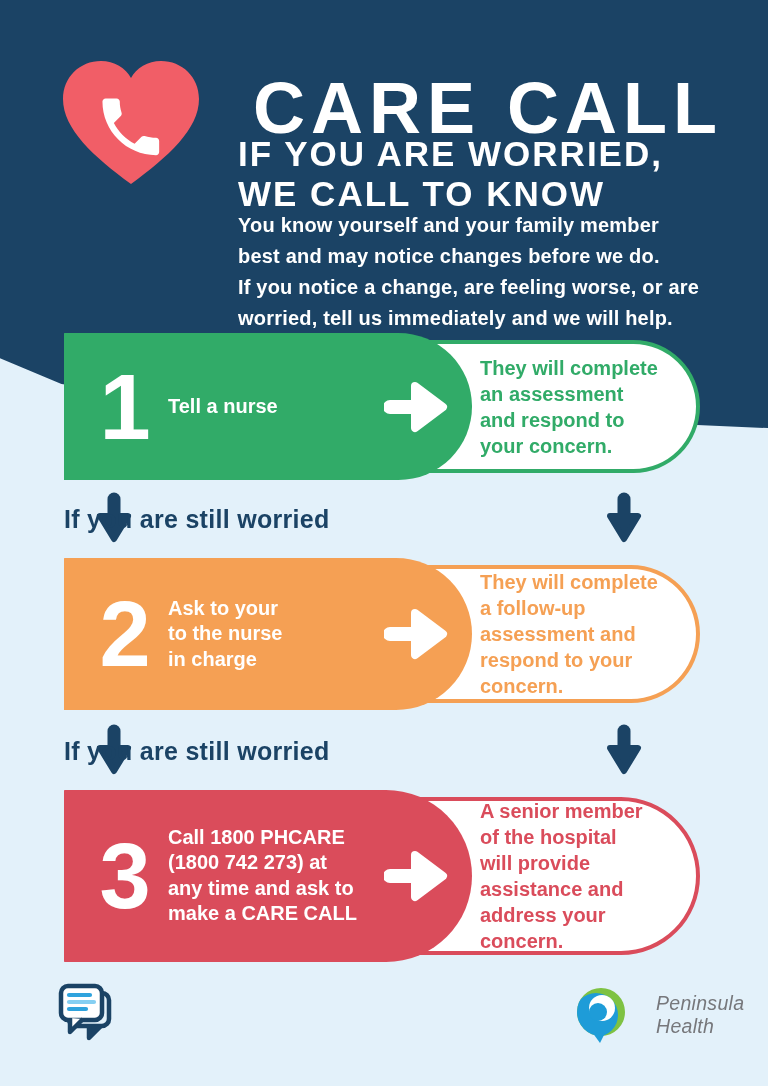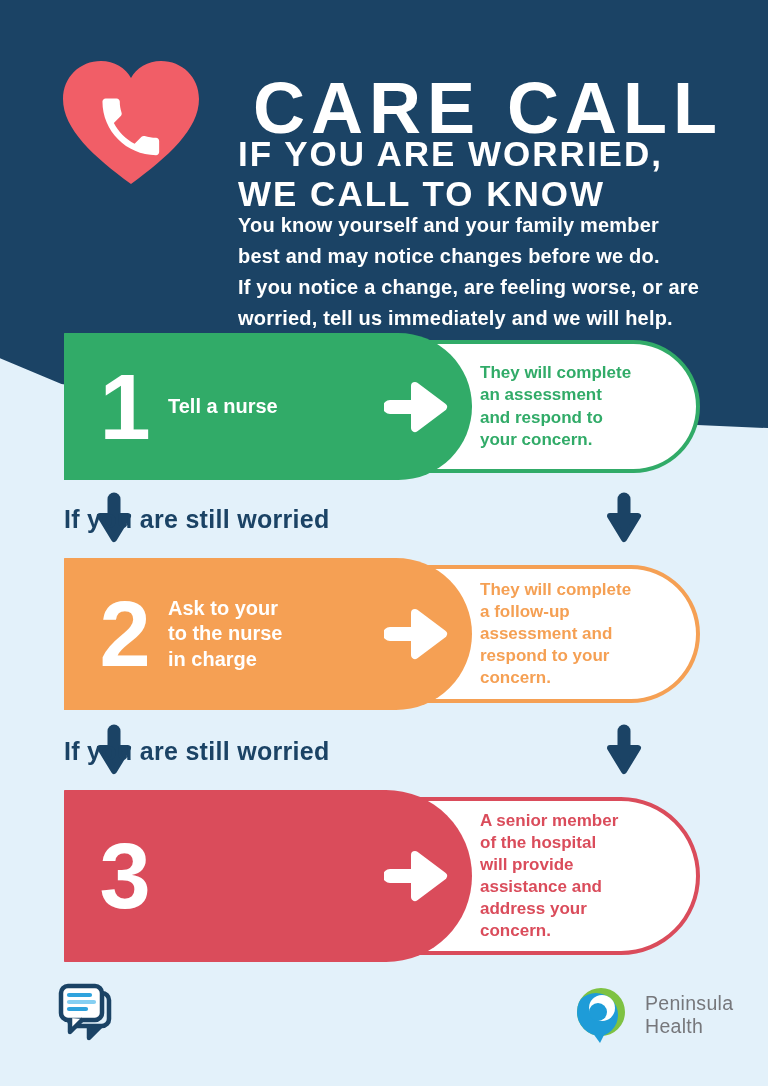--- a/index.html
+++ b/index.html
@@ -29,7 +29,7 @@
     background:#fff;border:4px solid var(--c);border-radius:14px 999px 999px 14px;
     box-sizing:border-box;display:flex;align-items:center;padding:0 14px 0 112px;
   }
-  .pill-text{font-size:17px;font-weight:700;line-height:1.3;color:var(--c);white-space:pre-line;width:210px;}
+  .pill-text{font-size:20px;font-weight:700;line-height:1.3;color:var(--c);white-space:pre-line;width:210px;}
   .band{
     position:absolute;z-index:2;left:0;top:0;bottom:0;width:408px;
     background:var(--c);border-radius:8px 999px 999px 8px;

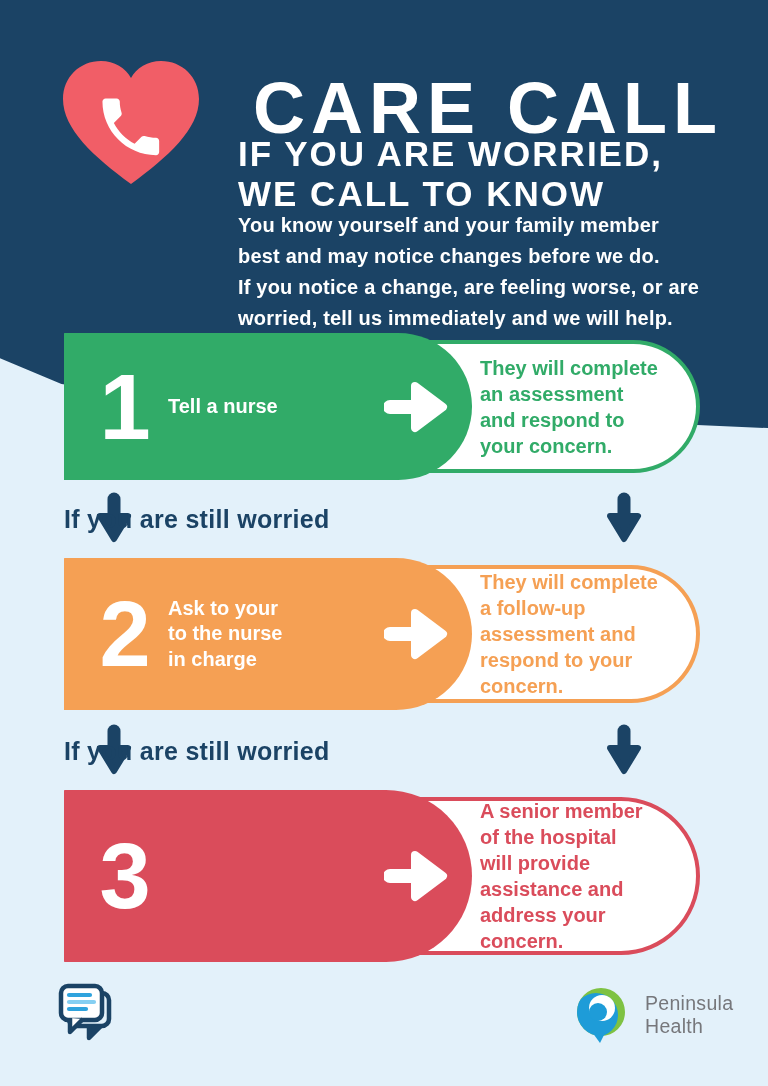--- a/index.html
+++ b/index.html
@@ -149,6 +149,10 @@
     </div>
     <div class="band">
       <div class="num">3</div>
+      <div class="step-label">Call 1800 PHCARE
+(1800 742 273) at
+any time and ask to
+make a CARE CALL</div>
       <svg class="arrow-right" viewBox="0 0 66 58">
         <path d="M6 29 H30" stroke="#fff" stroke-width="14" stroke-linecap="round" fill="none"></path>
         <path d="M31 8 L59 29 L31 50 Z" fill="#fff" stroke="#fff" stroke-width="8" stroke-linejoin="round"></path>

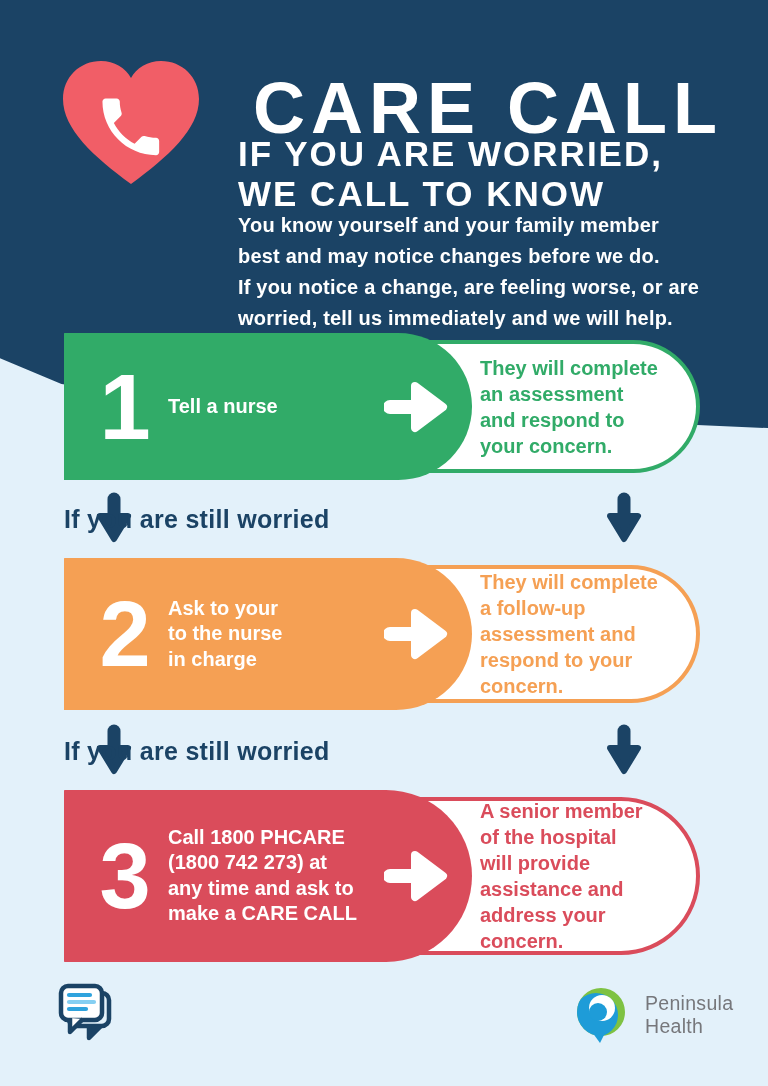--- a/index.html
+++ b/index.html
@@ -50,7 +50,7 @@
   .footer-icon{position:absolute;left:58px;top:982px;width:56px;height:60px;}
   .footer-text{position:absolute;left:136px;top:984px;font-size:23.5px;font-weight:700;
        color:#1B4365;line-height:1.38;white-space:pre-line;}
-  .logo{position:absolute;left:575px;top:986px;display:flex;align-items:center;gap:18px;}
+  .logo{position:absolute;left:575px;top:986px;display:flex;align-items:center;gap:29px;font-style:italic;}
   .logo-mark{width:52px;height:58px;}
   .logo-text{font-size:19.5px;color:#76777B;line-height:1.18;white-space:pre-line;letter-spacing:.3px;}
 </style>

